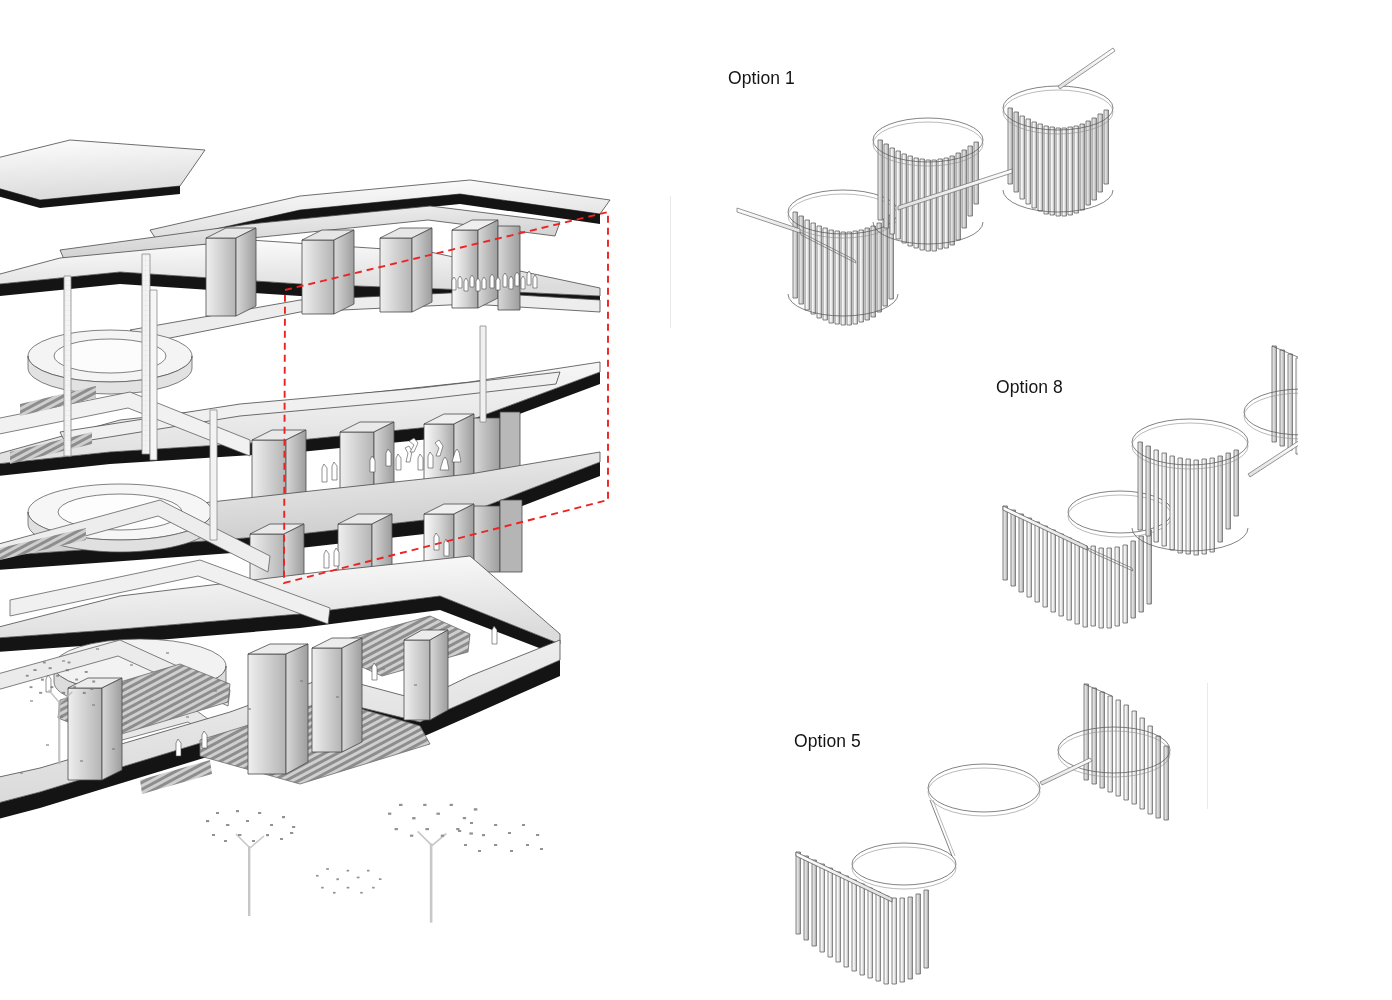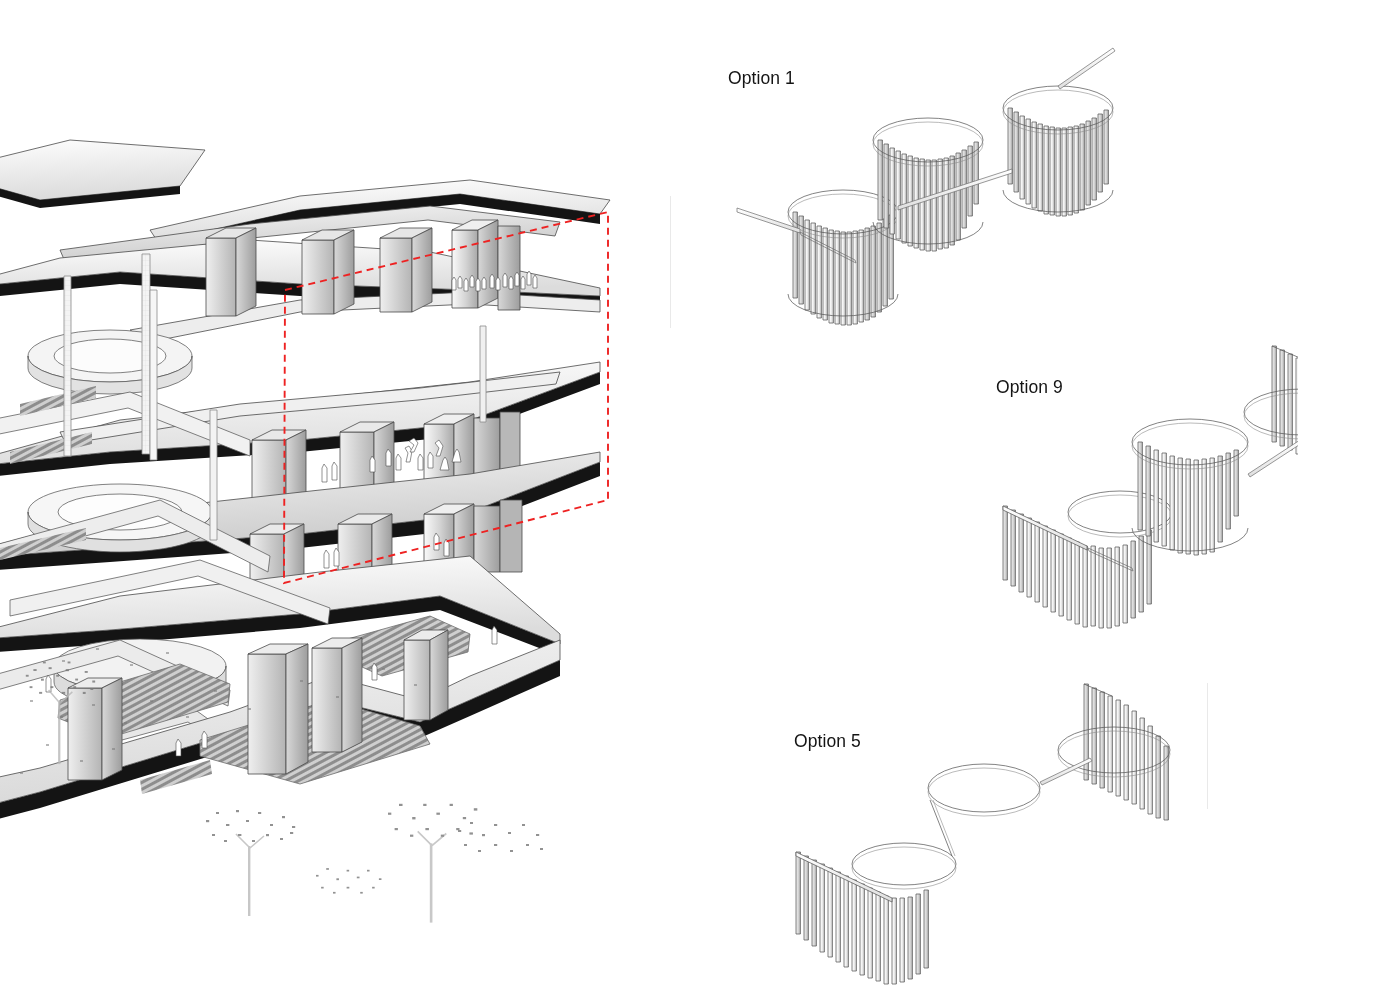--- a/index.html
+++ b/index.html
@@ -650,7 +650,7 @@
   <div class="divider" id="div-mid"></div>
 
   <div class="opt-label" id="opt1-label">Option 1</div>
-  <div class="opt-label" id="opt2-label">Option 9</div>
+  <div class="opt-label" id="opt2-label">Option 8</div>
   <div class="opt-label" id="opt3-label">Option 5</div>
 
 </div>

